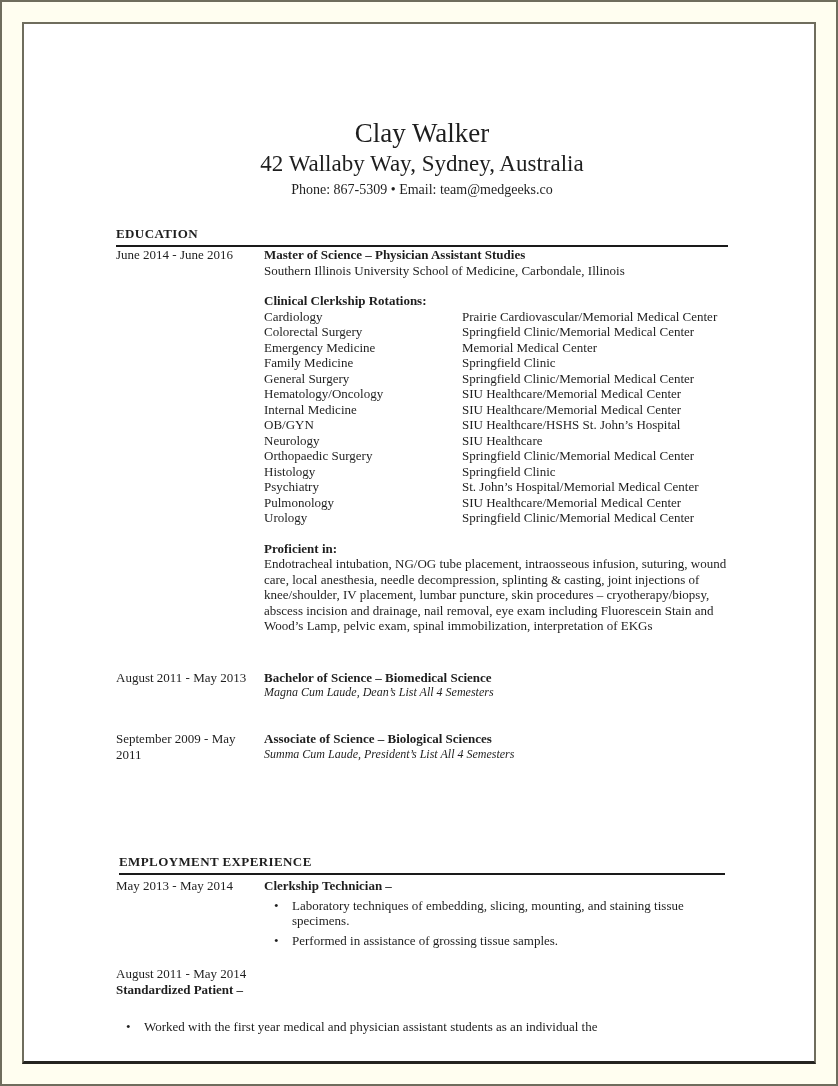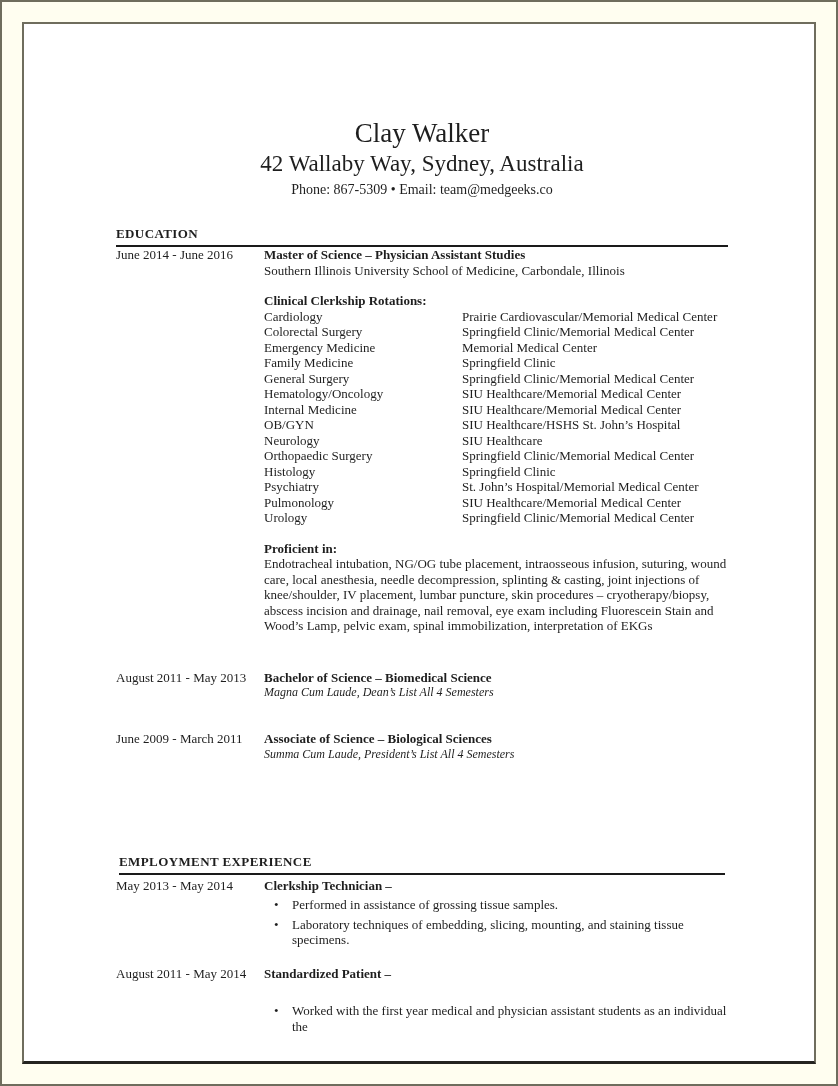--- a/index.html
+++ b/index.html
@@ -162,7 +162,7 @@
       </div>
 
       <div class="entry edu-entry-3">
-        <div class="date-col">June 2009 - March 2011</div>
+        <div class="date-col">September 2009 - May 2011</div>
         <div class="content-col">
           <div class="bold">Associate of Science – Biological Sciences</div>
           <div class="honors">Summa Cum Laude, President’s List All 4 Semesters</div>

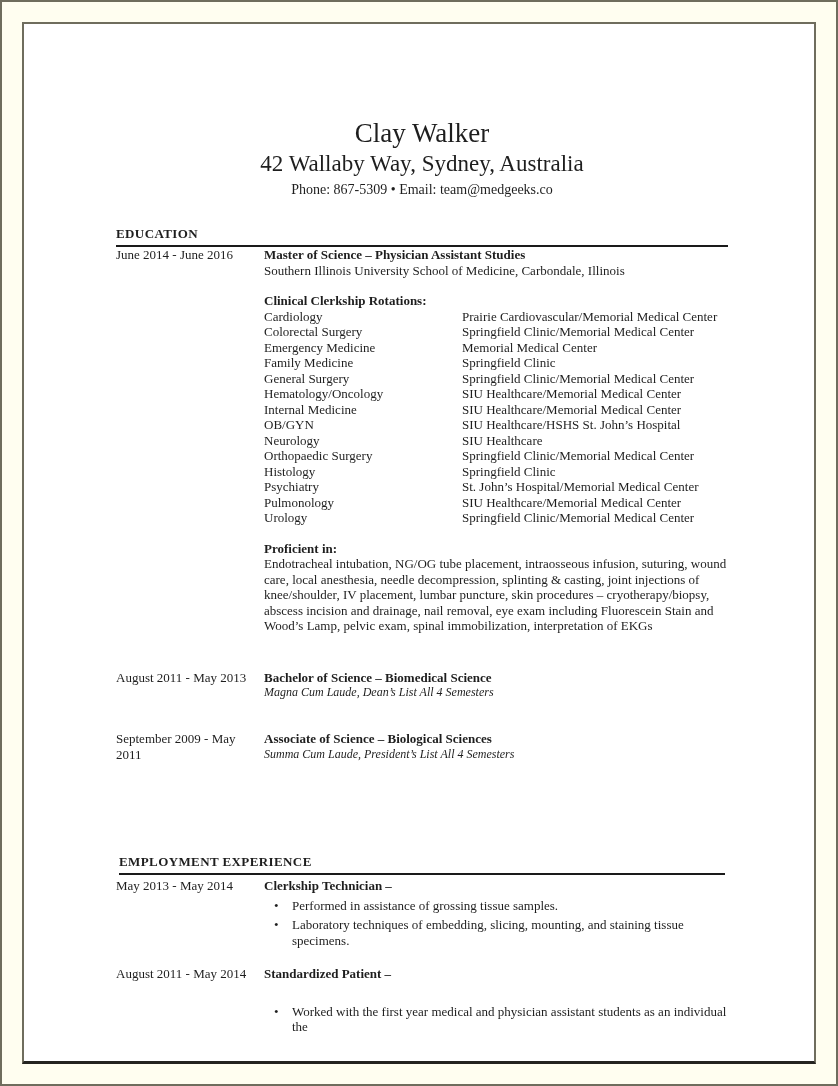--- a/index.html
+++ b/index.html
@@ -180,11 +180,11 @@
           <div class="bullets">
             <div class="bullet-row">
               <span class="bullet-dot"></span>
-              <span class="bullet-text">Performed in assistance of grossing tissue samples.</span>
+              <span class="bullet-text">Laboratory techniques of embedding, slicing, mounting, and staining tissue specimens.</span>
             </div>
             <div class="bullet-row">
               <span class="bullet-dot"></span>
-              <span class="bullet-text">Laboratory techniques of embedding, slicing, mounting, and staining tissue specimens.</span>
+              <span class="bullet-text">Performed in assistance of grossing tissue samples.</span>
             </div>
           </div>
         </div>

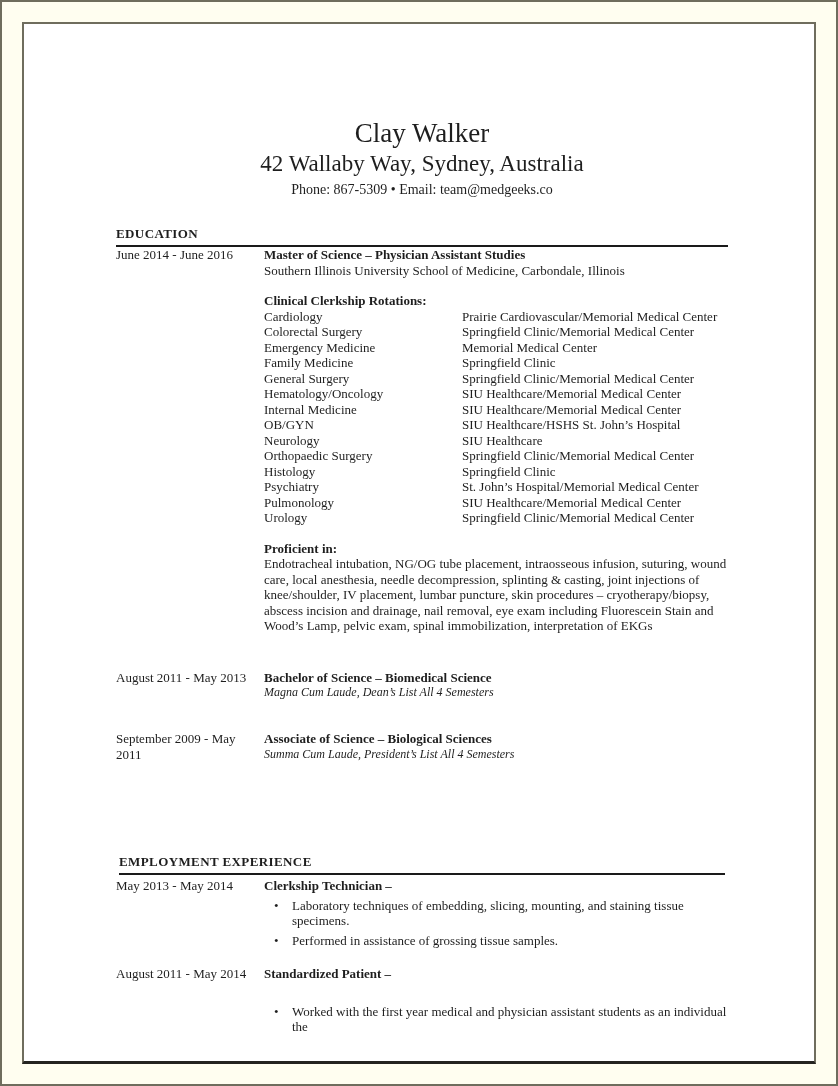--- a/index.html
+++ b/index.html
@@ -62,7 +62,7 @@
   .bullet-dot { flex: none; width: 28px; box-sizing: border-box; padding-left: 10px; }
   .bullet-dot::before { content: "\2022"; }
   .bullet-text { flex: 1; }
-  .emp-entry-2 { margin-top: 18px; }
+  .emp-entry-2 { margin-top: 18px; flex-direction: column; }
   .bullets-gapped { margin-top: 22px; }
 </style>
 </head>

